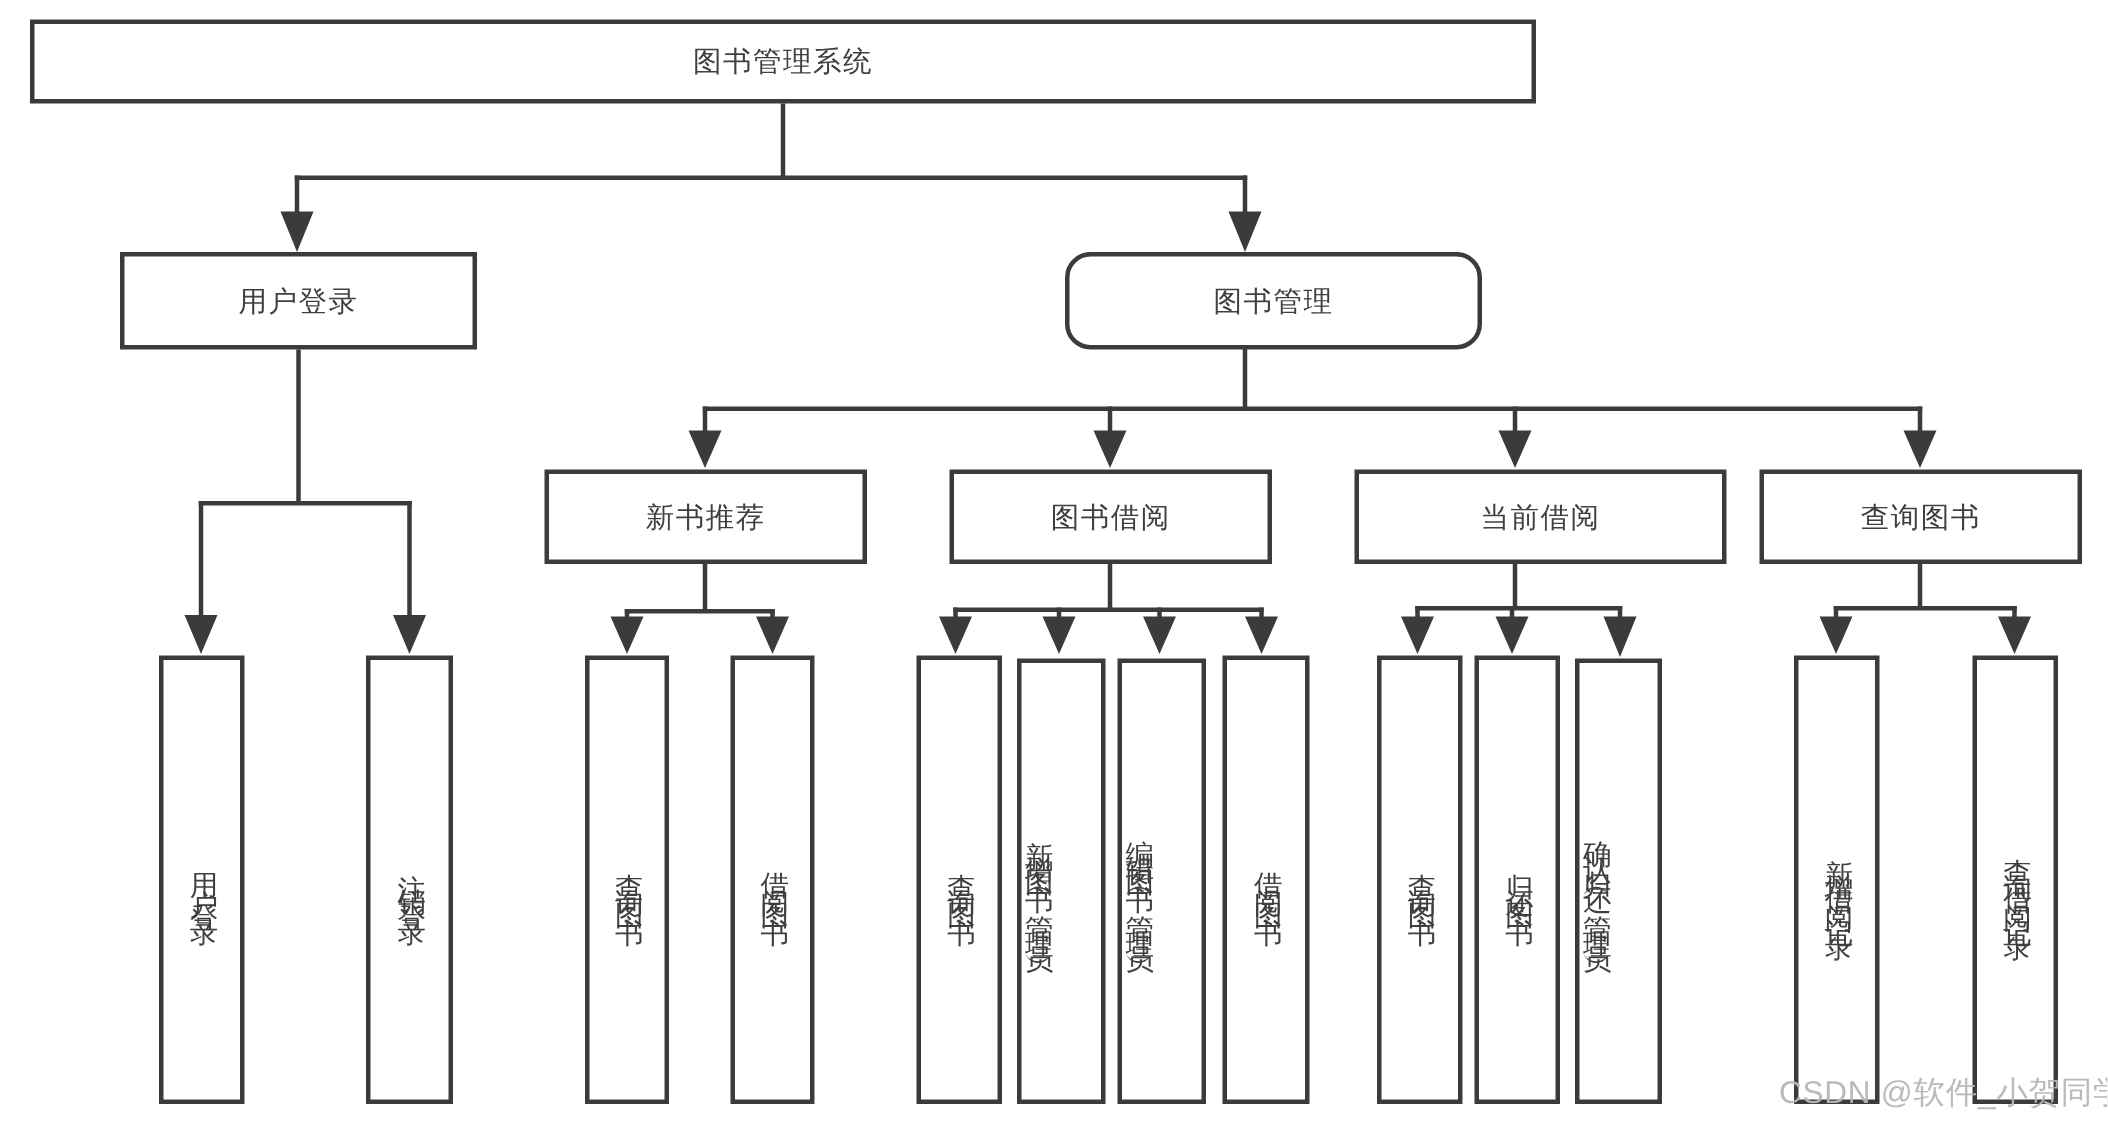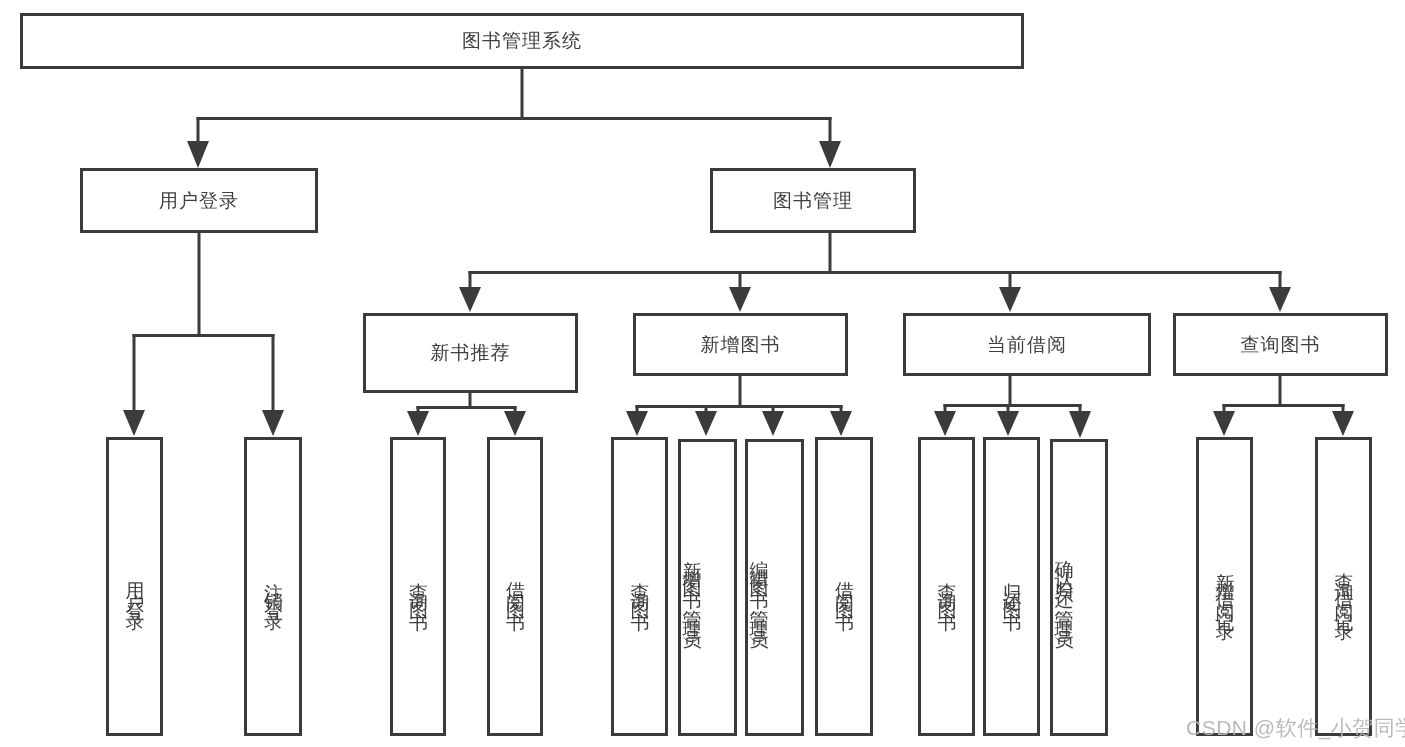--- a/index.html
+++ b/index.html
@@ -119,7 +119,7 @@
   <div class="box" style="left:80px;top:168px;width:238px;height:65px;">
     <span>用户登录</span>
   </div>
-  <div class="box" style="left:710px;top:168px;width:206px;height:65px;">
+  <div class="box" style="left:710px;top:168px;width:278px;height:65px;border-radius:17px;">
     <span>图书管理</span>
   </div>
 

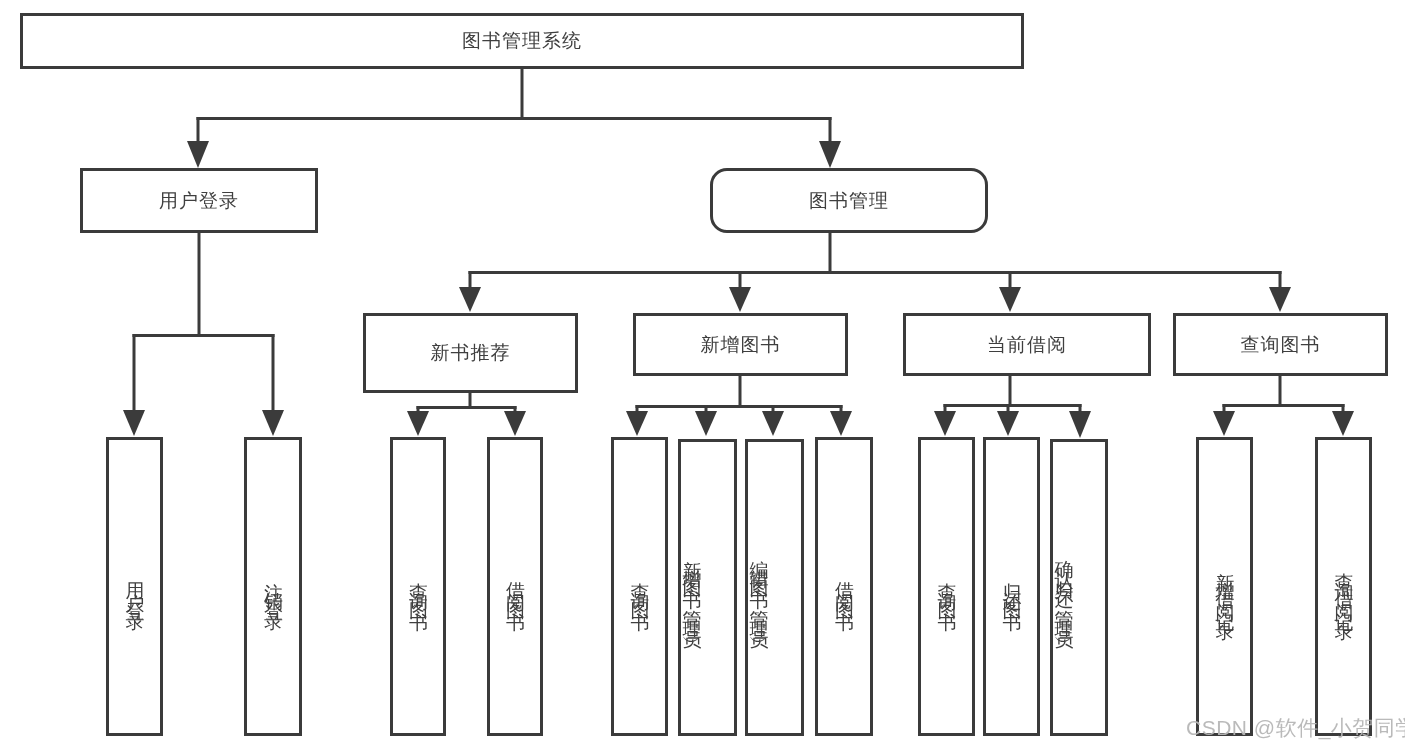--- a/index.html
+++ b/index.html
@@ -123,7 +123,7 @@
     <span>图书管理</span>
   </div>
 
-  <div class="box" style="left:363px;top:313px;width:215px;height:80px;">
+  <div class="box" style="left:363px;top:313px;width:215px;height:63px;">
     <span>新书推荐</span>
   </div>
   <div class="box" style="left:633px;top:313px;width:215px;height:63px;">

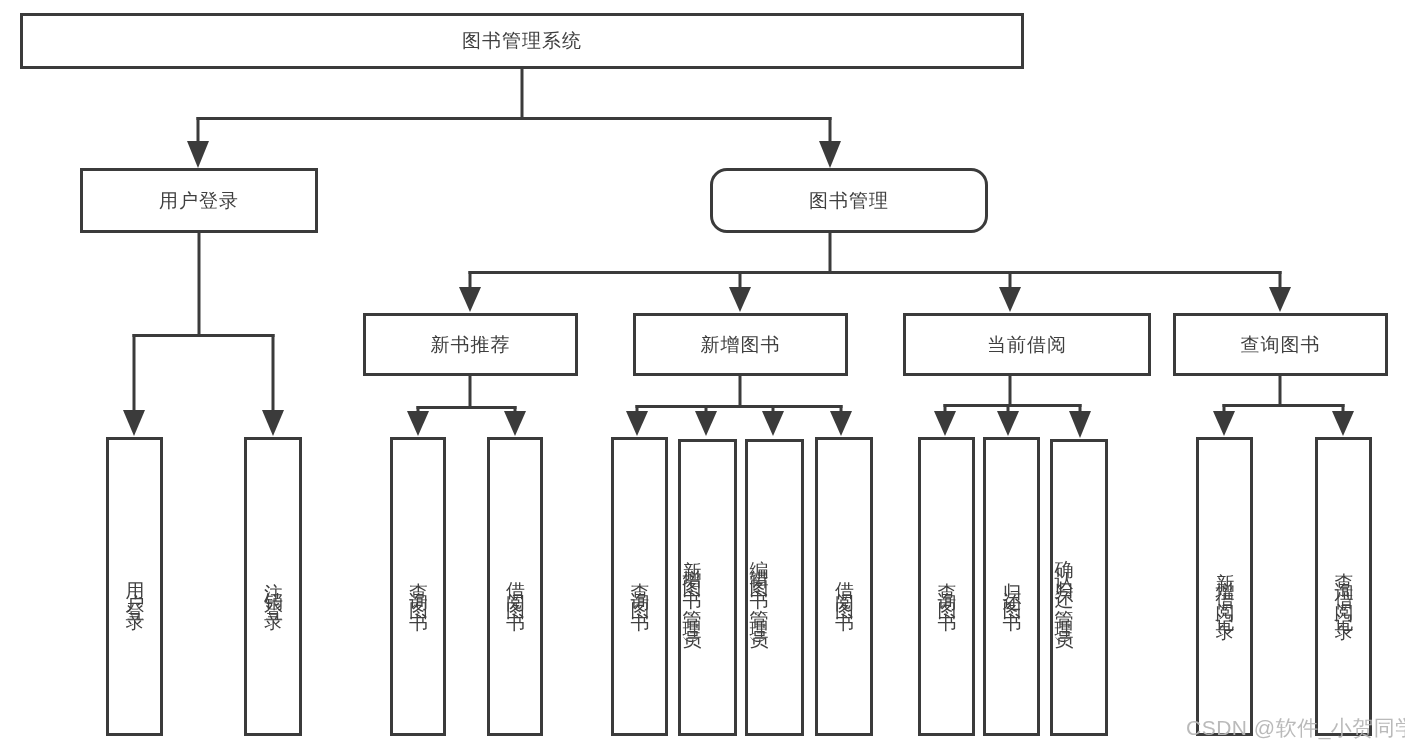--- a/index.html
+++ b/index.html
@@ -127,7 +127,7 @@
     <span>新书推荐</span>
   </div>
   <div class="box" style="left:633px;top:313px;width:215px;height:63px;">
-    <span>新增图书</span>
+    <span>图书借阅</span>
   </div>
   <div class="box" style="left:903px;top:313px;width:248px;height:63px;">
     <span>当前借阅</span>

